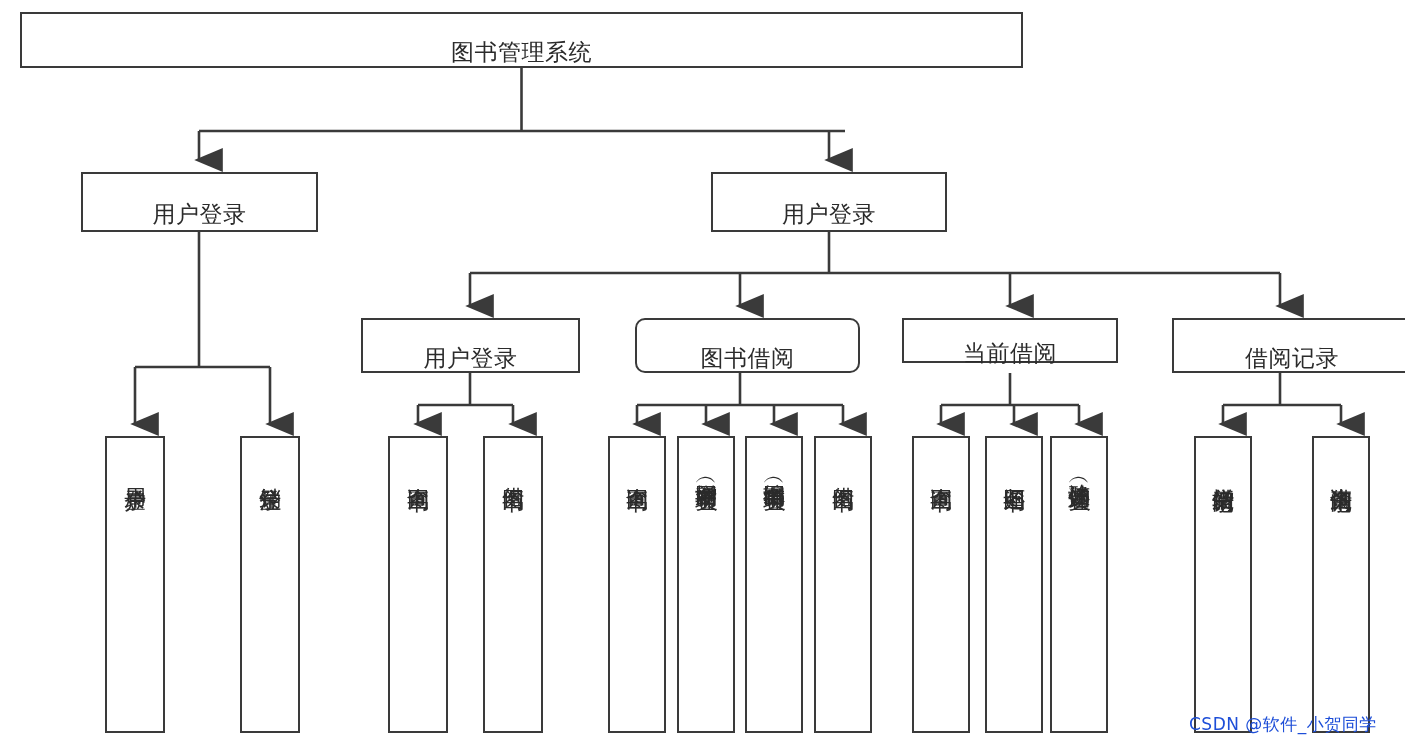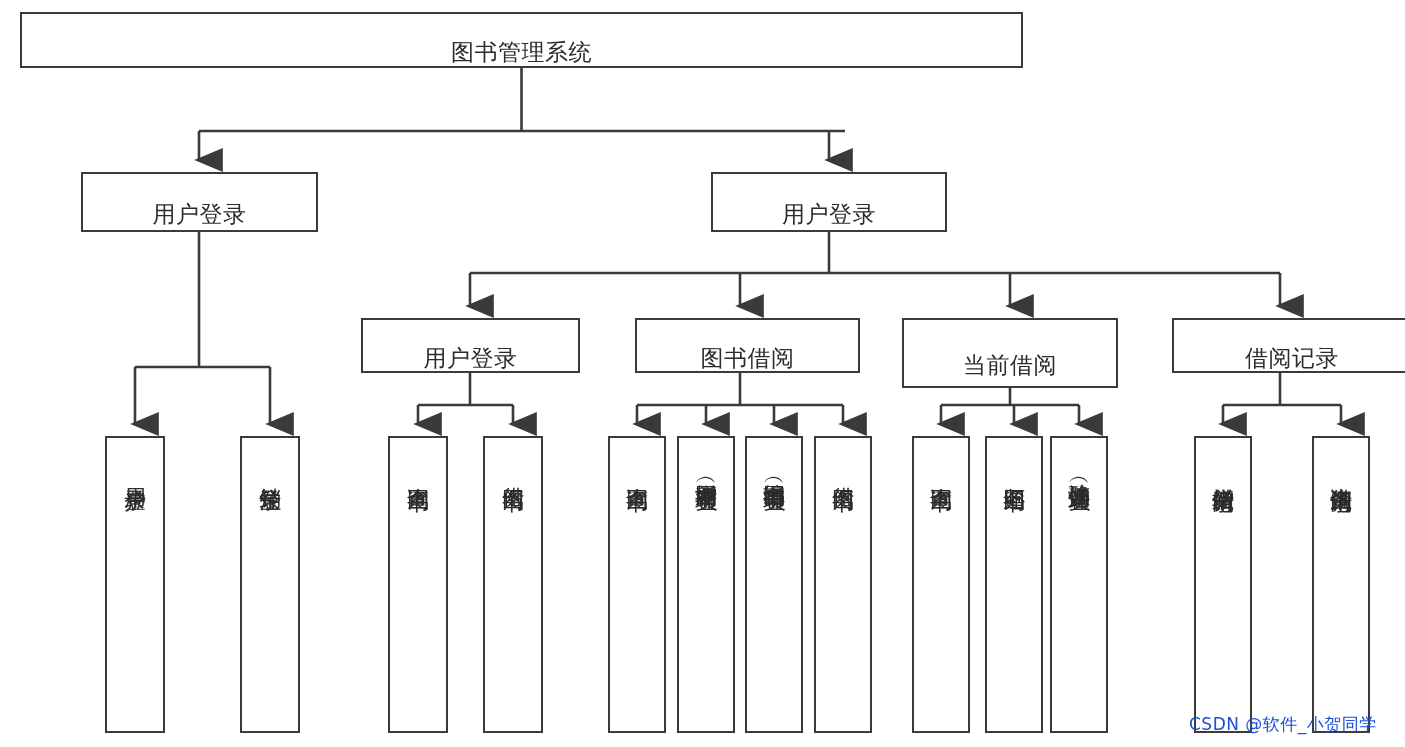--- a/index.html
+++ b/index.html
@@ -150,7 +150,7 @@
     <span class="node-label">用户登录</span>
   </div>
 
-  <div class="node horiz" style="left:635px; top:318px; width:225px; height:55px;">
+  <div class="node horiz" style="left:635px; top:318px; width:225px; height:55px;border-radius:10px;">
     <span class="node-label">图书借阅</span>
   </div>
 

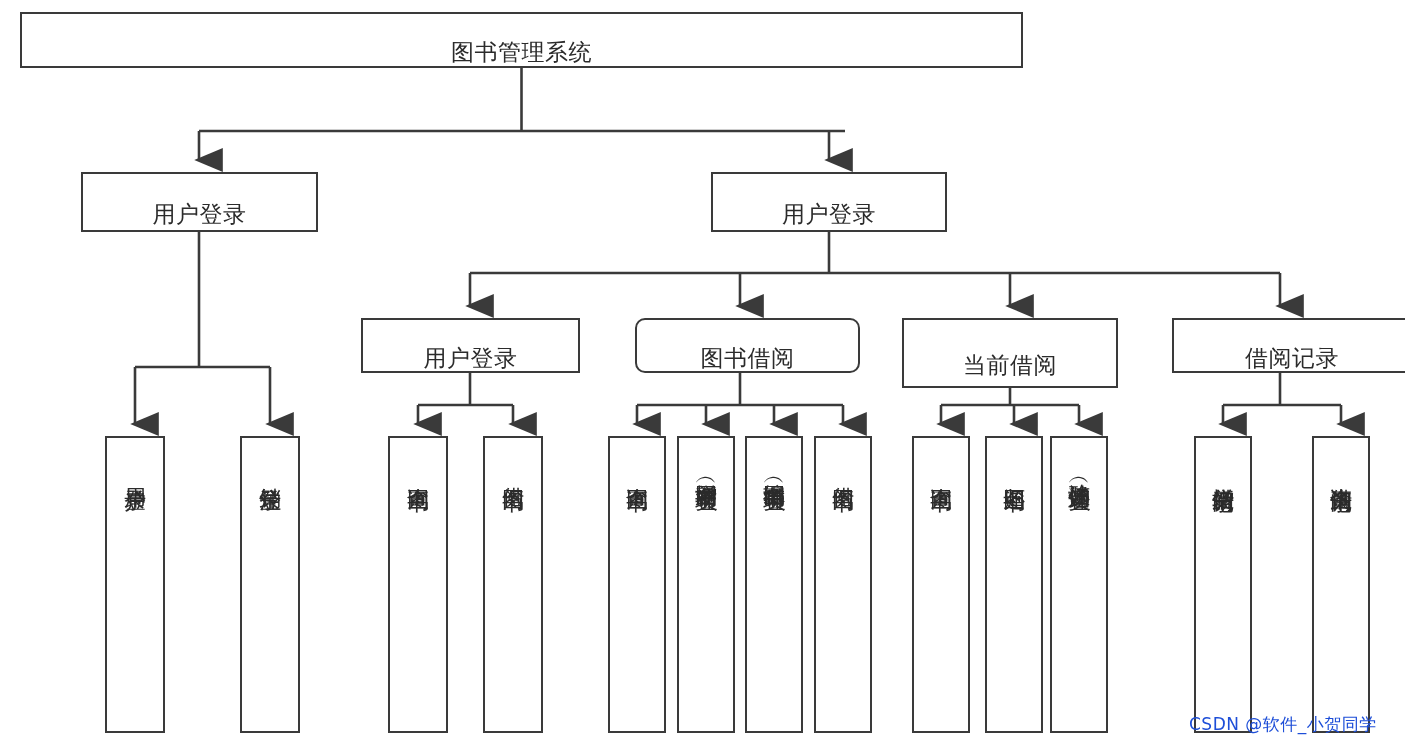--- a/index.html
+++ b/index.html
@@ -154,7 +154,7 @@
     <span class="node-label">图书借阅</span>
   </div>
 
-  <div class="node horiz" style="left:902px; top:318px; width:216px; height:70px;">
+  <div class="node horiz" style="left:902px; top:318px; width:216px; height:45px;">
     <span class="node-label">当前借阅</span>
   </div>
 

